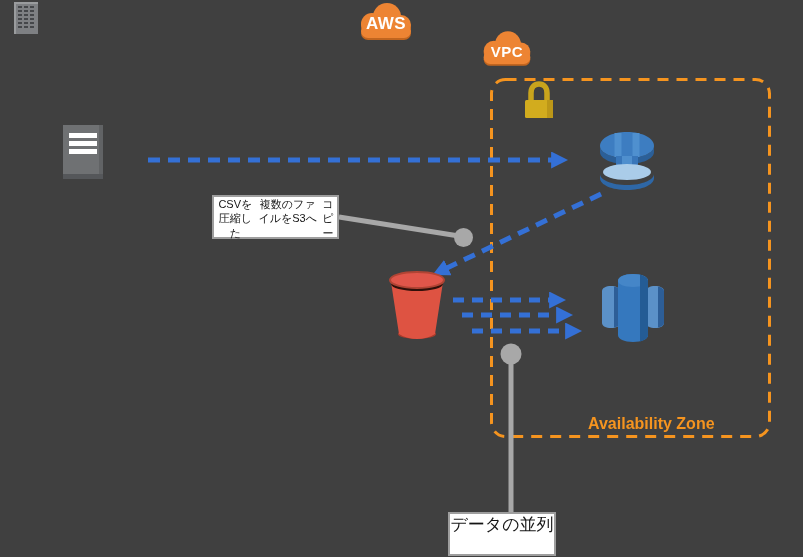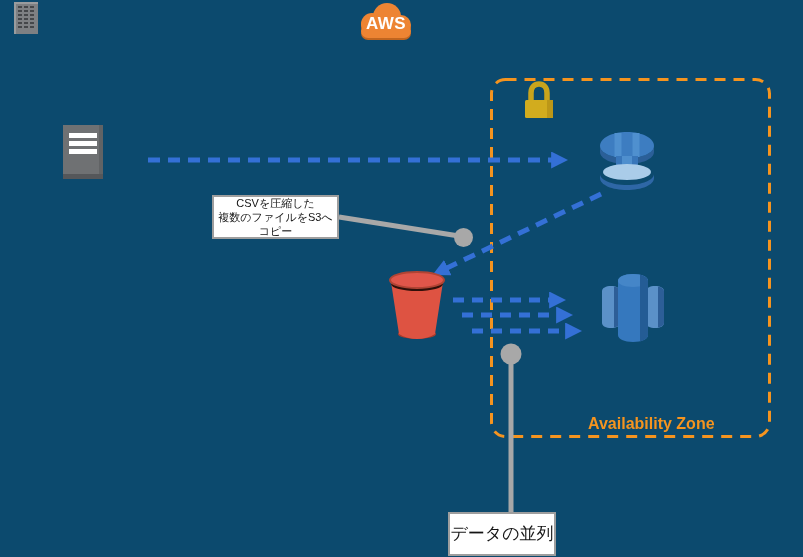--- a/index.html
+++ b/index.html
@@ -4,7 +4,7 @@
 <style>
   html,body{margin:0;padding:0;background:#000;}
   .canvas{
-    position:relative;width:803px;height:557px;background:#0c4a6e;
+    position:relative;width:803px;height:557px;background:#404040;
     overflow:hidden;font-family:"Liberation Sans",sans-serif;
   }
   .abs{position:absolute;}

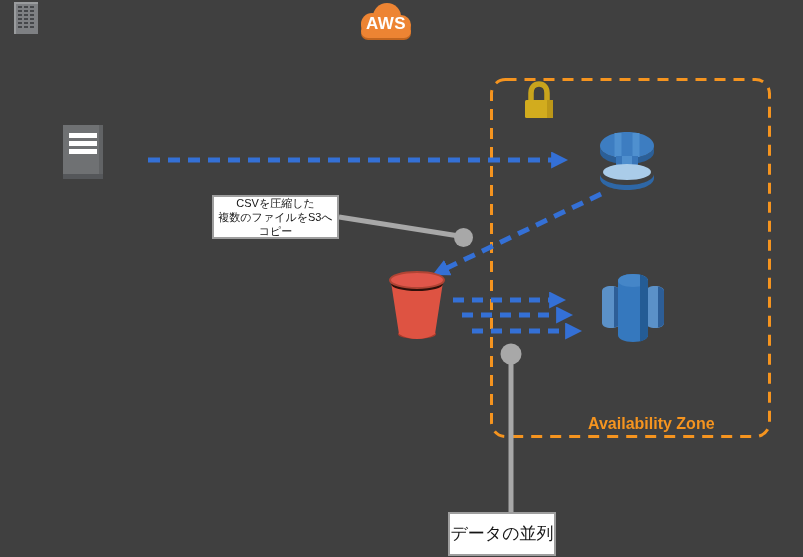--- a/index.html
+++ b/index.html
@@ -107,6 +107,23 @@
     <span class="cloud-text">AWS</span>
   </div>
 
+  <div class="abs cloud vpc-cloud">
+    <svg viewBox="0 0 60 42" xmlns="http://www.w3.org/2000/svg">
+      <g fill="#C1651F" transform="translate(0,2)">
+        <circle cx="16" cy="22" r="11"></circle>
+          <circle cx="31" cy="15" r="14"></circle>
+        <circle cx="45" cy="23" r="10"></circle>
+          <rect x="5" y="22" width="50" height="14" rx="7"></rect>
+      </g>
+      <g fill="#ED8433">
+        <circle cx="16" cy="22" r="11"></circle>
+          <circle cx="31" cy="15" r="14"></circle>
+        <circle cx="45" cy="23" r="10"></circle>
+          <rect x="5" y="22" width="50" height="14" rx="7"></rect>
+      </g>
+    </svg>
+    <span class="cloud-text">VPC</span>
+  </div>
 
   <div class="abs az-label">Availability Zone</div>
 

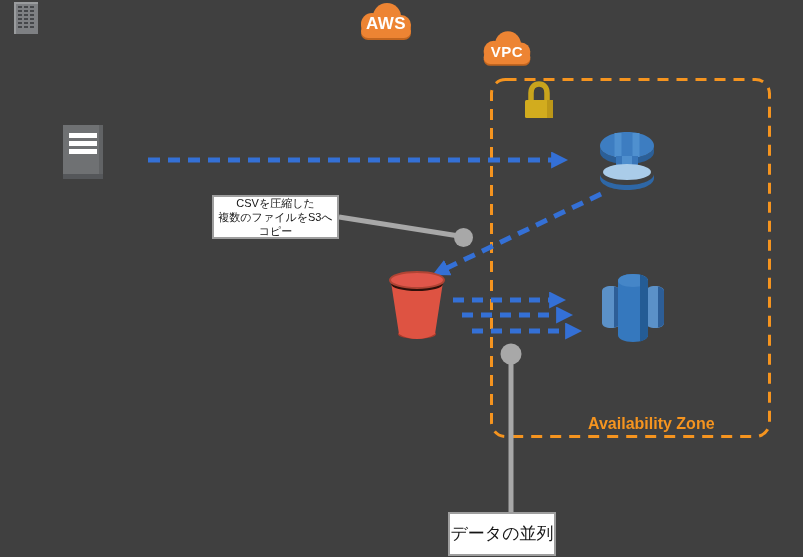--- a/index.html
+++ b/index.html
@@ -22,7 +22,7 @@
   }
   .callout-box{
     position:absolute;background:#ffffff;border:2px solid #9E9E9E;
-    color:#141414;text-align:center;display:flex;flex-direction:column;
+    color:#141414;text-align:center;display:flex;flex-direction:row;
     justify-content:center;box-sizing:border-box;line-height:1.3;
   }
   .callout-box.s3copy{left:212px;top:195px;width:127px;height:44px;font-size:11px;}

